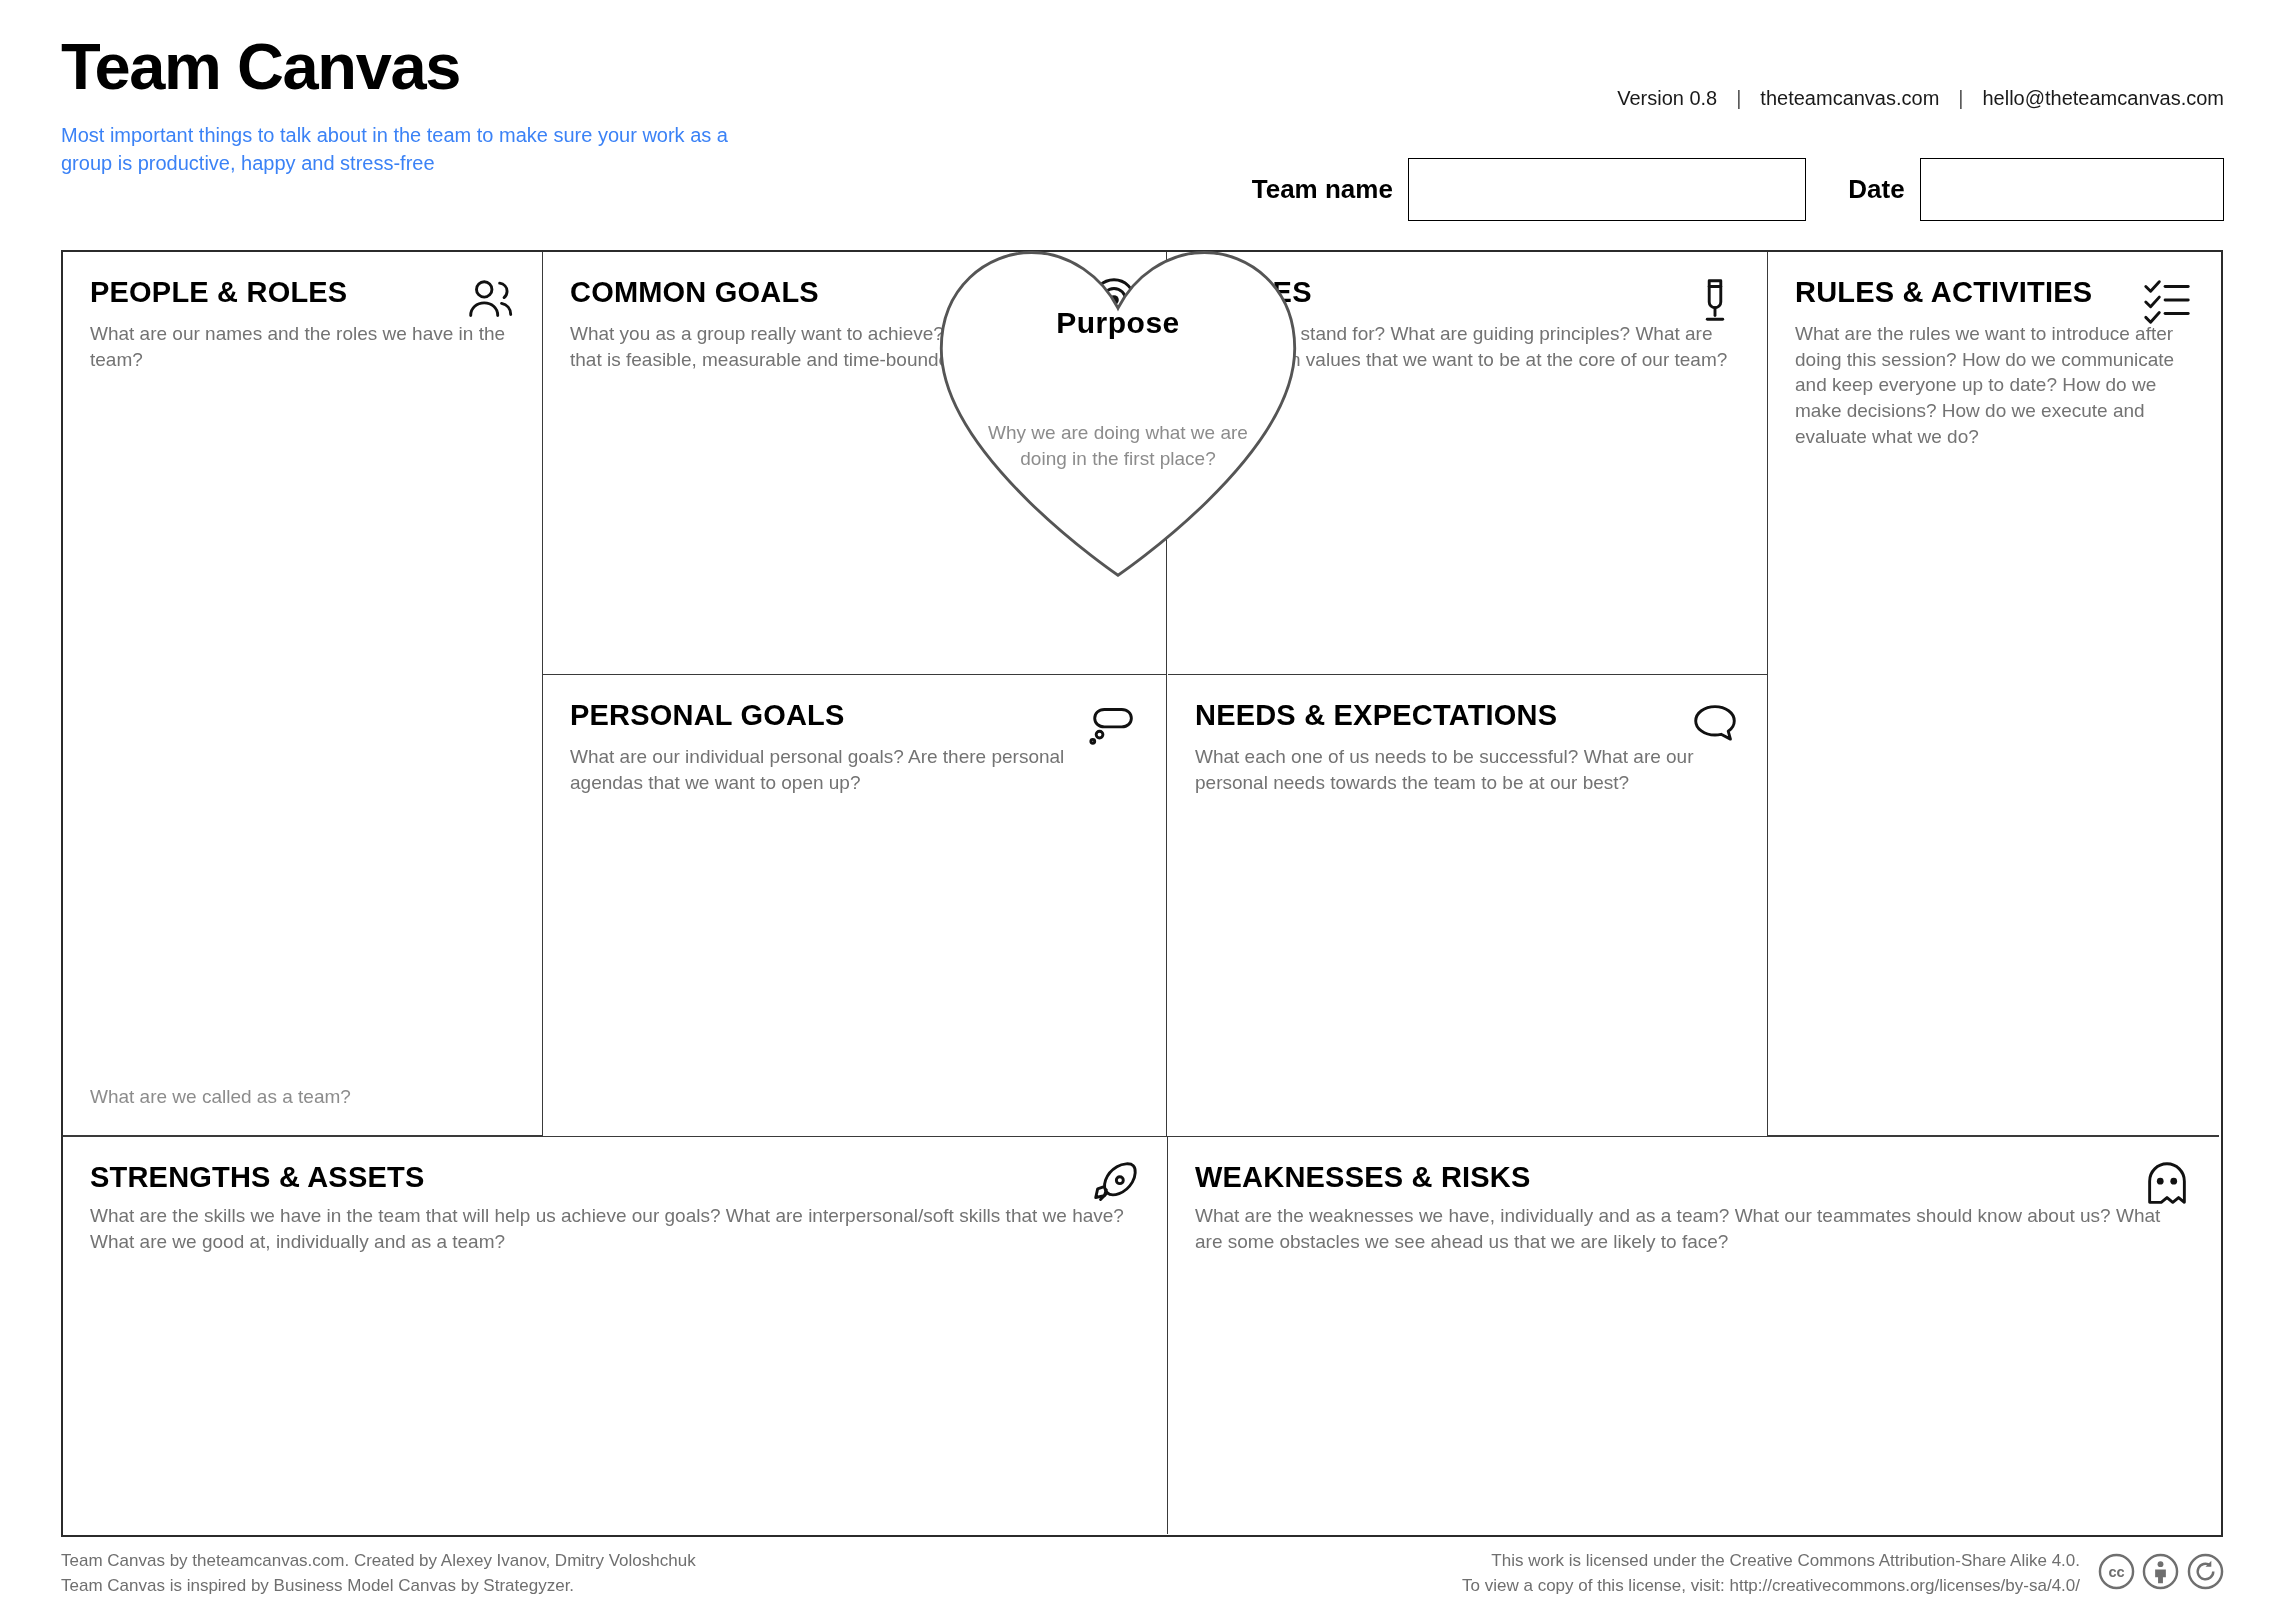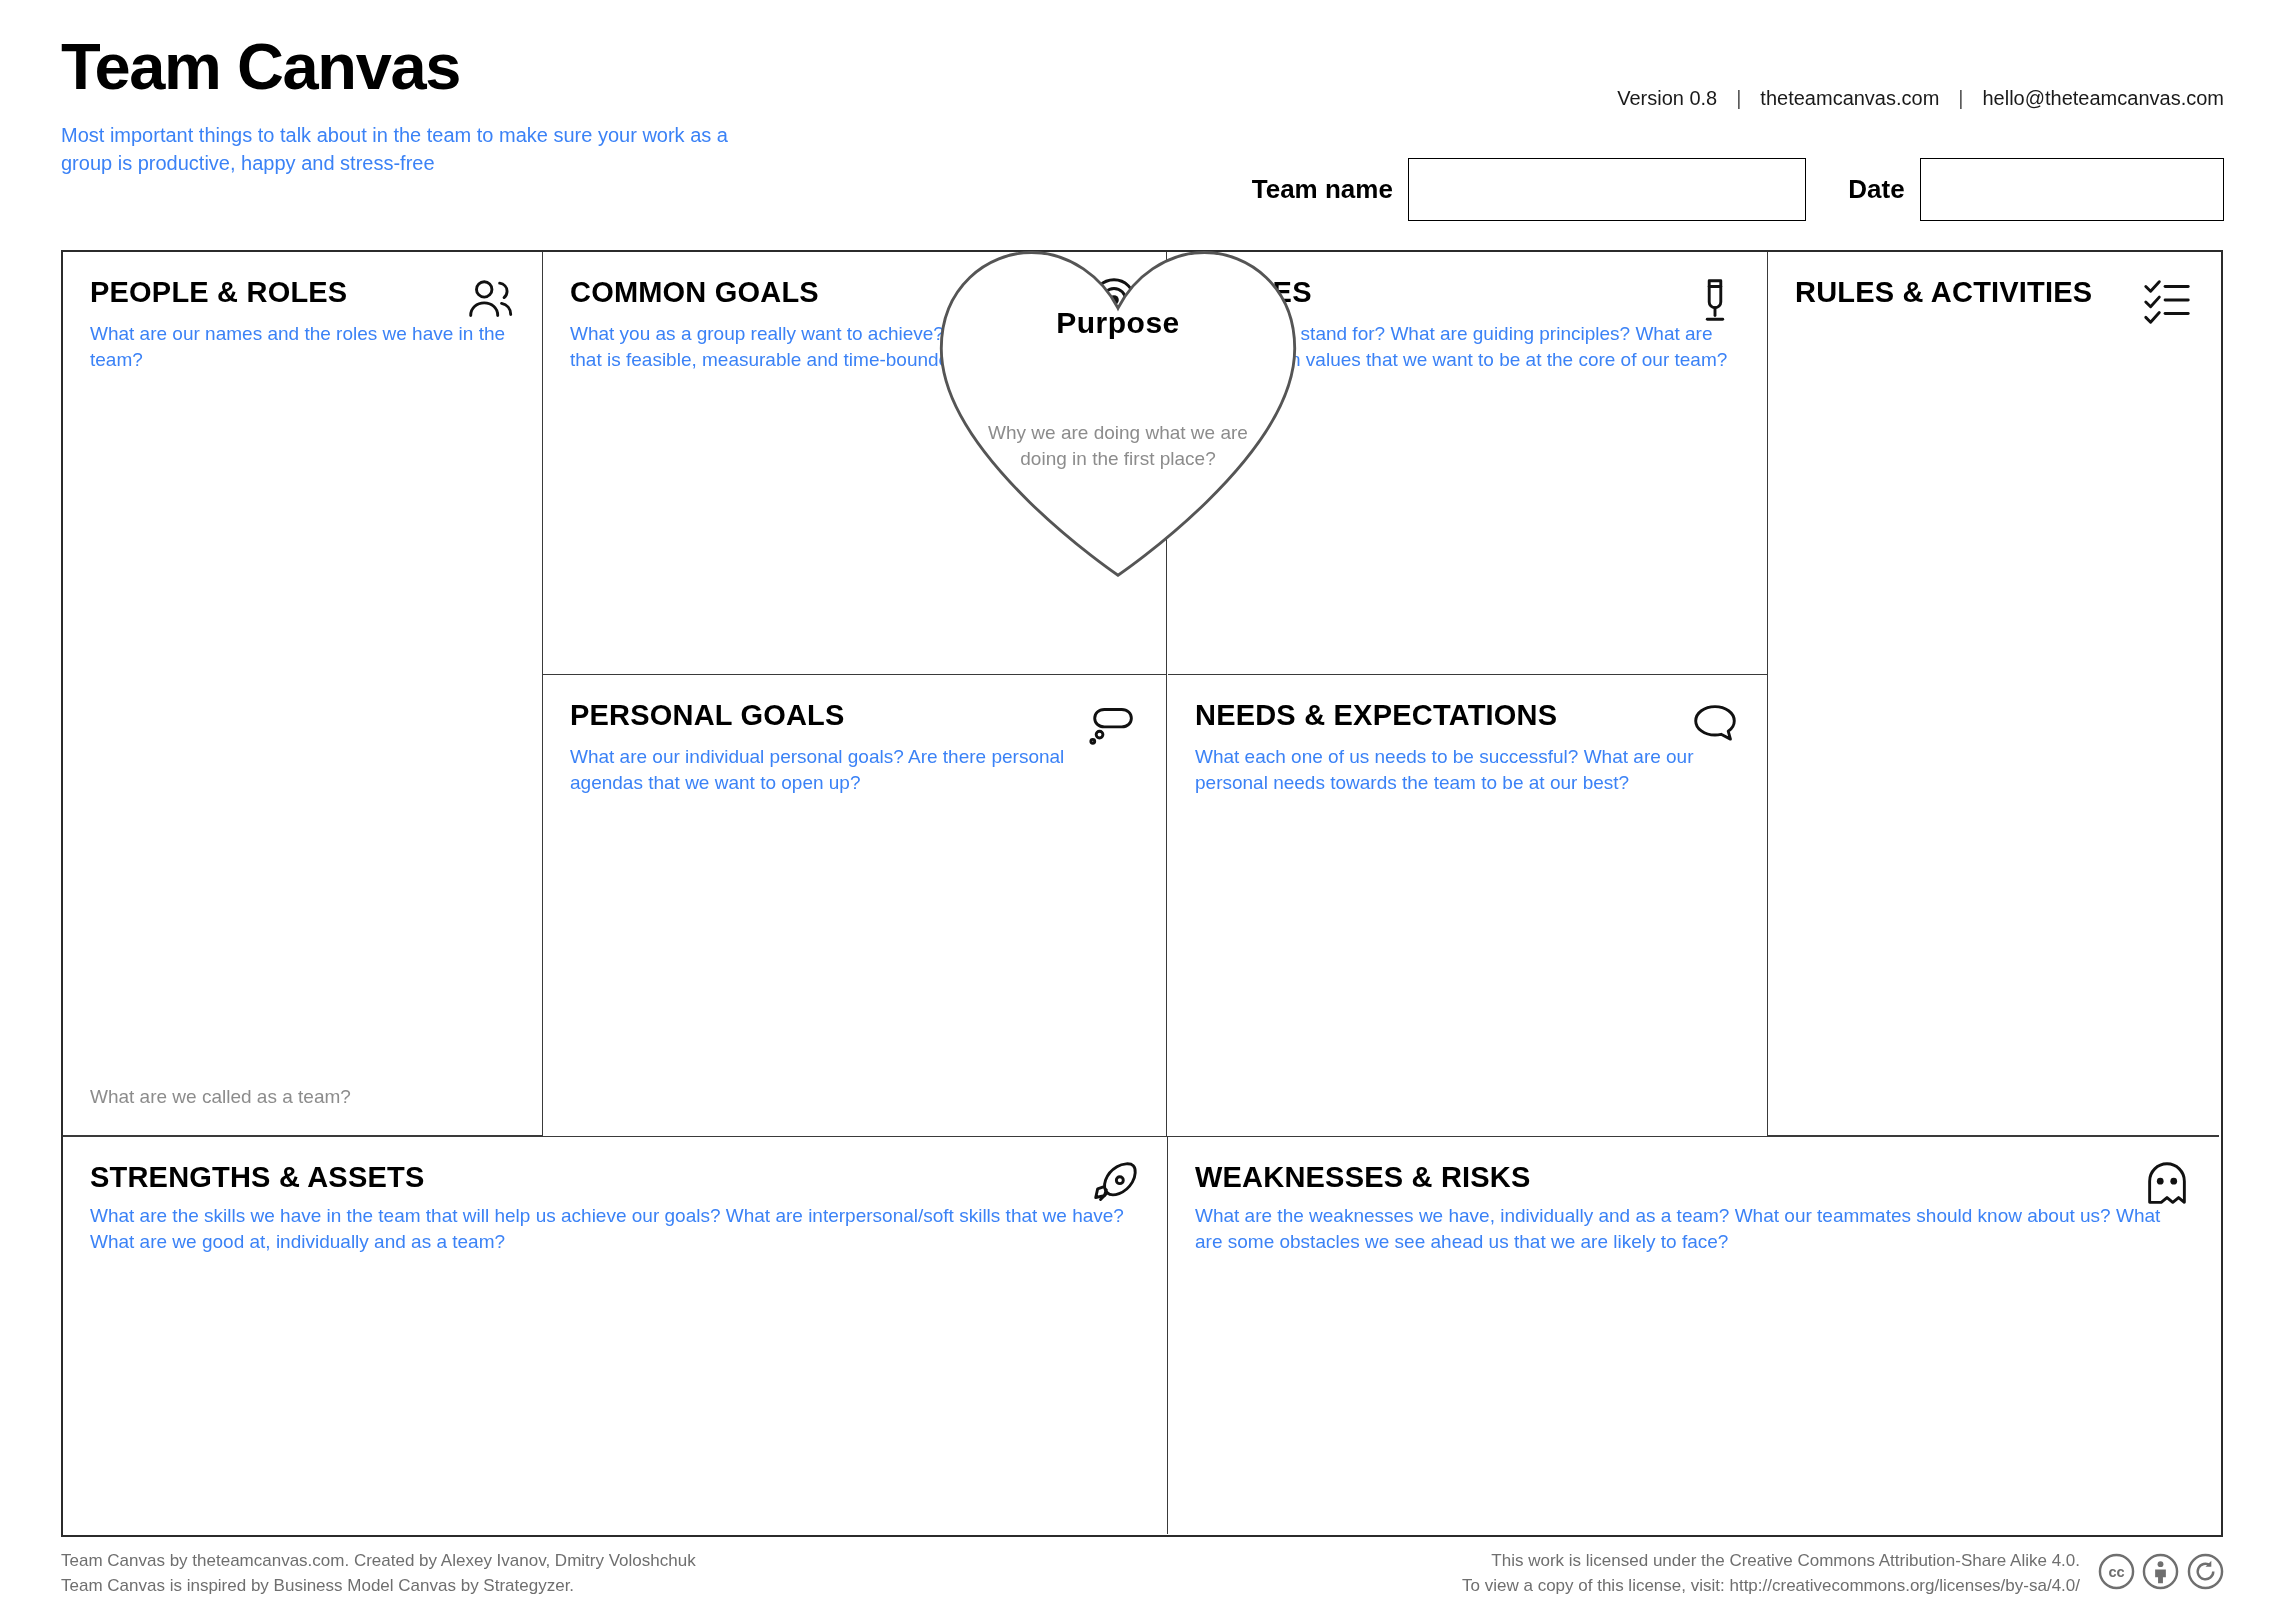--- a/index.html
+++ b/index.html
@@ -106,7 +106,7 @@
     margin-top: 12.5px;
     font-size: 19px;
     line-height: 1.36;
-    color: #3b82f6;
+    color: #737373;
   }
   .cell .q.tight { margin-top: 9.6px; }
   .icon {

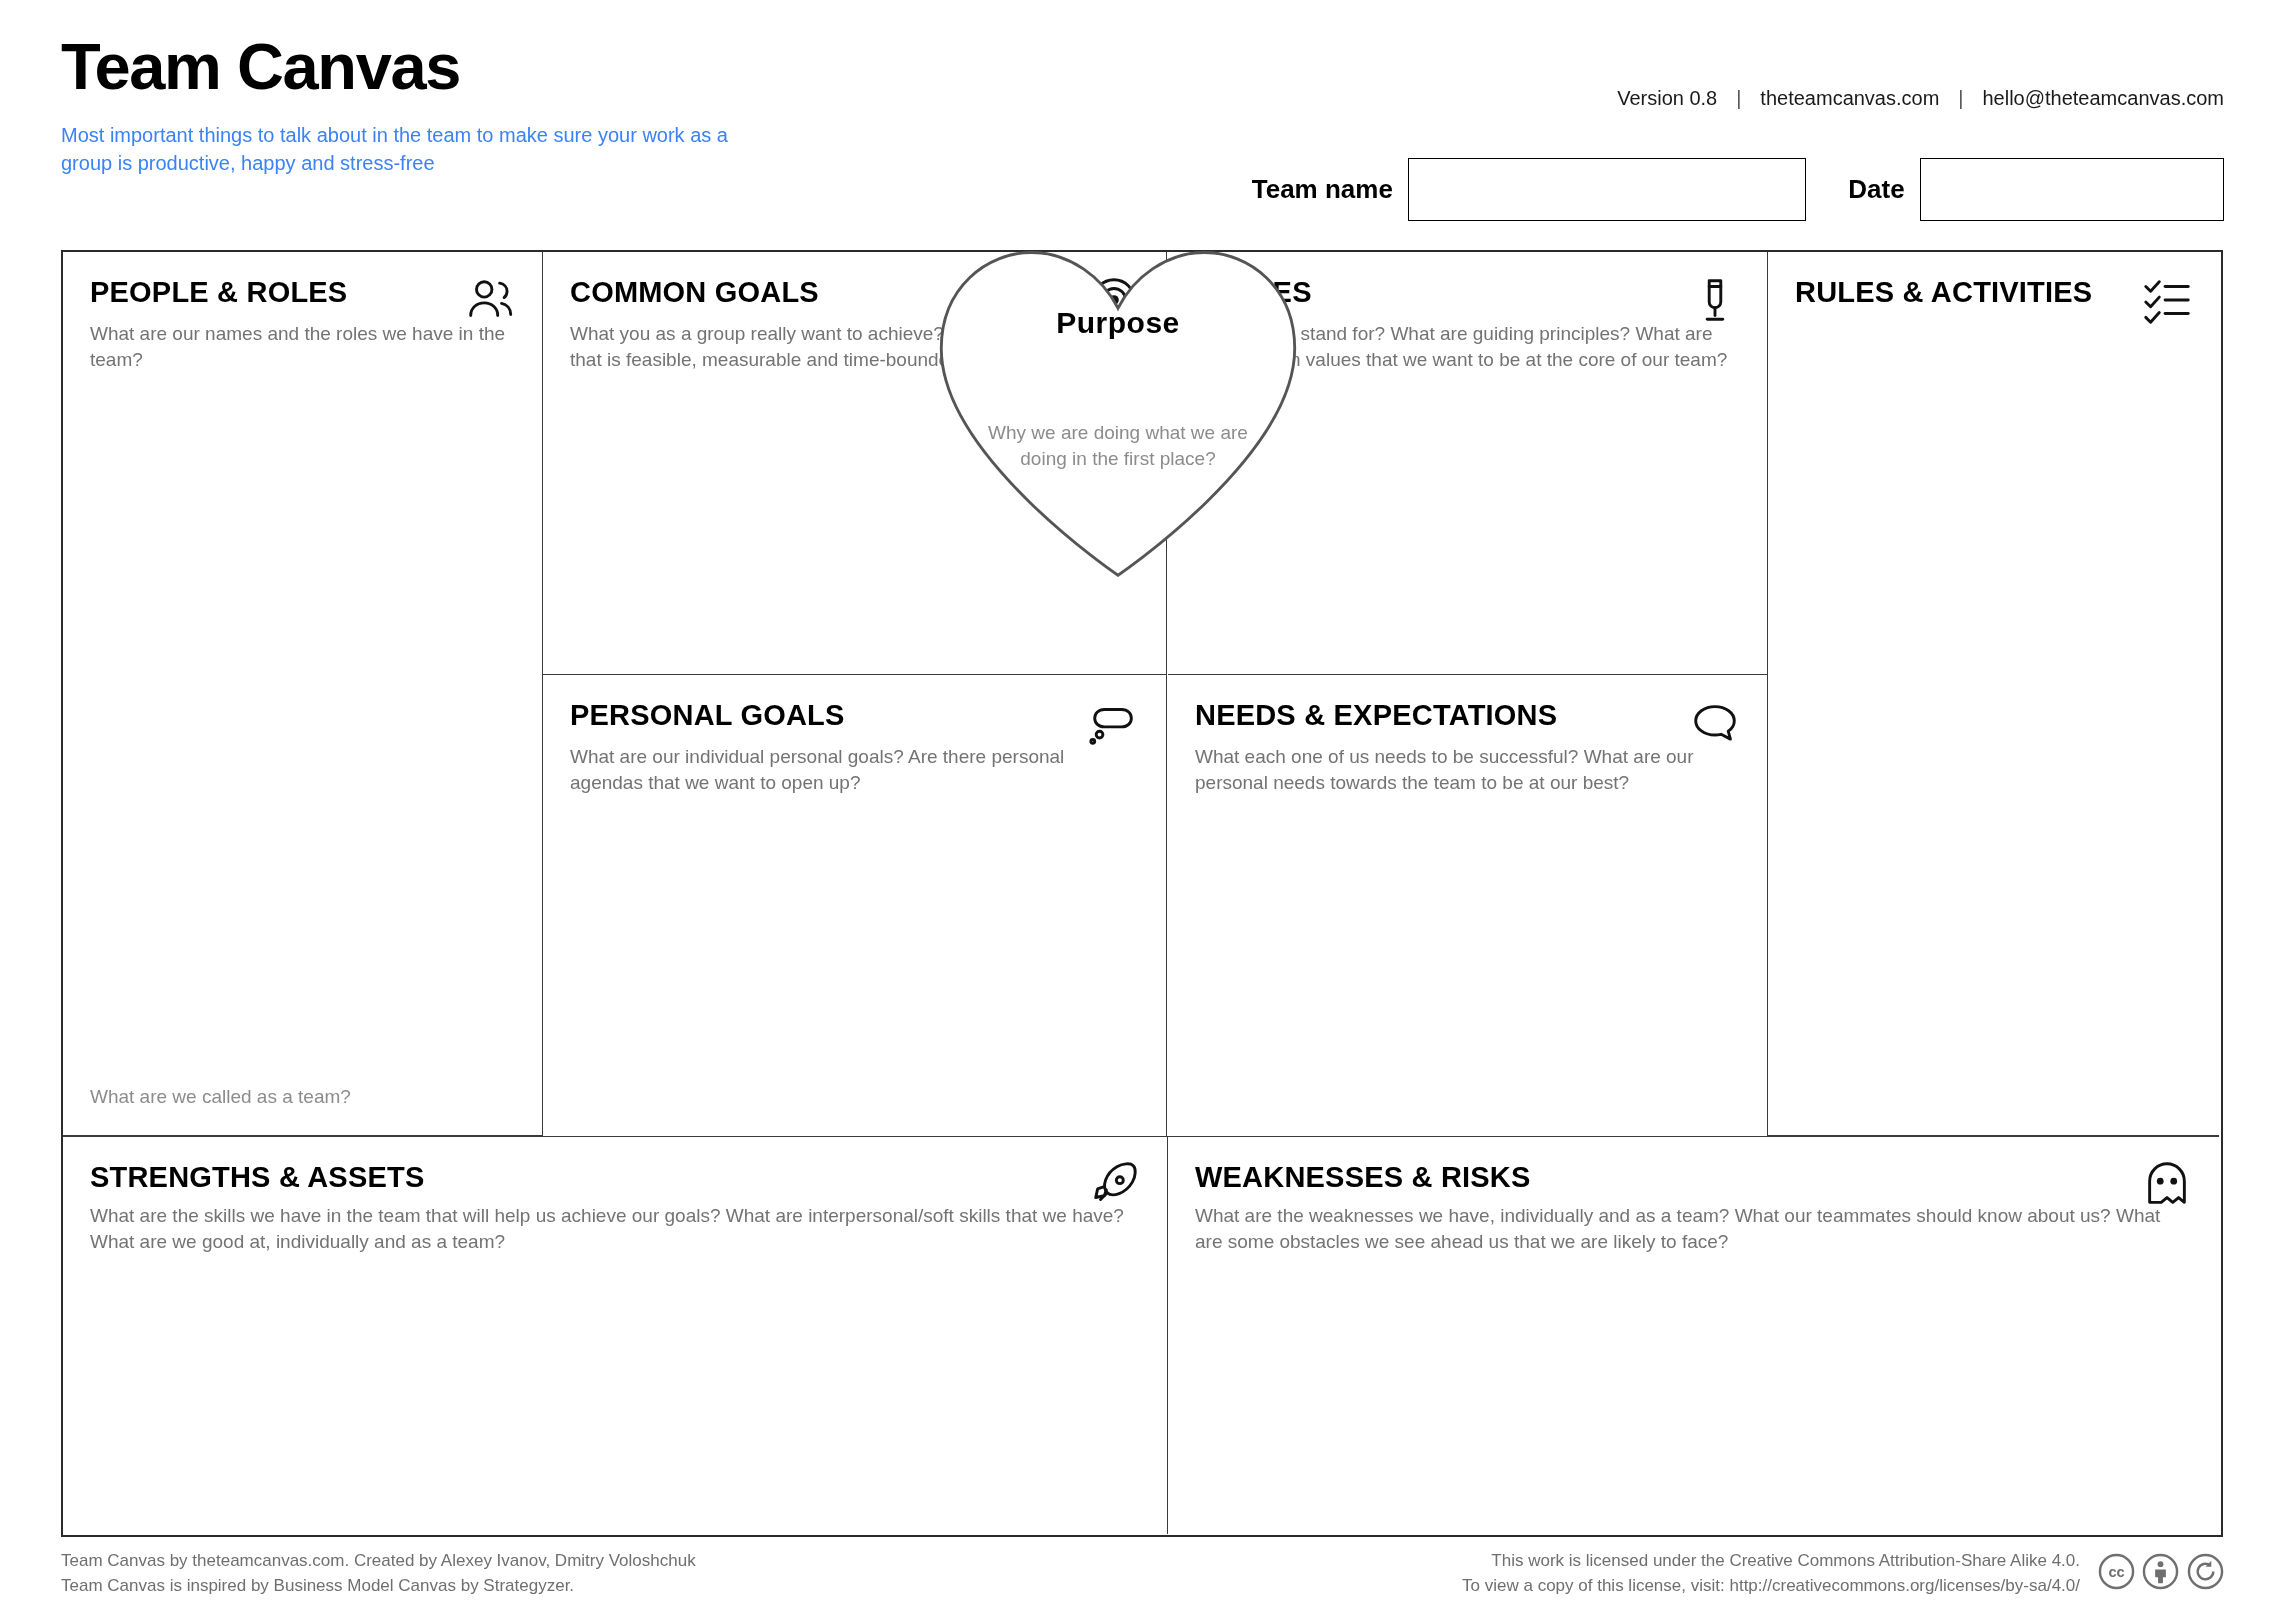--- a/index.html
+++ b/index.html
@@ -268,6 +268,7 @@
 
     <div class="cell b-b" id="rules-activities">
       <div class="h">Rules &amp; Activities</div>
+      <div class="q">What are the rules we want to introduce after doing this session? How do we communicate and keep everyone up to date? How do we make decisions? How do we execute and evaluate what we do?</div>
       <div class="icon">
         <svg viewBox="0 0 56 56" fill="none" stroke="currentColor" stroke-width="3" stroke-linecap="round" stroke-linejoin="round">
           <path d="M6 14l5 5 9-10"></path>

